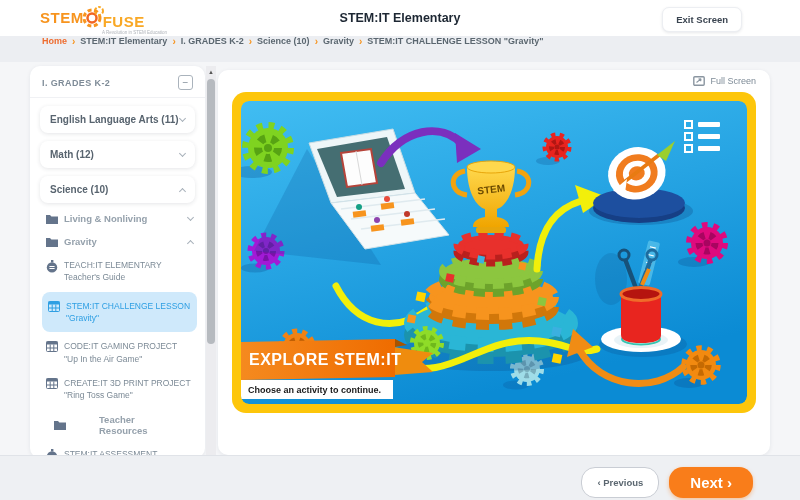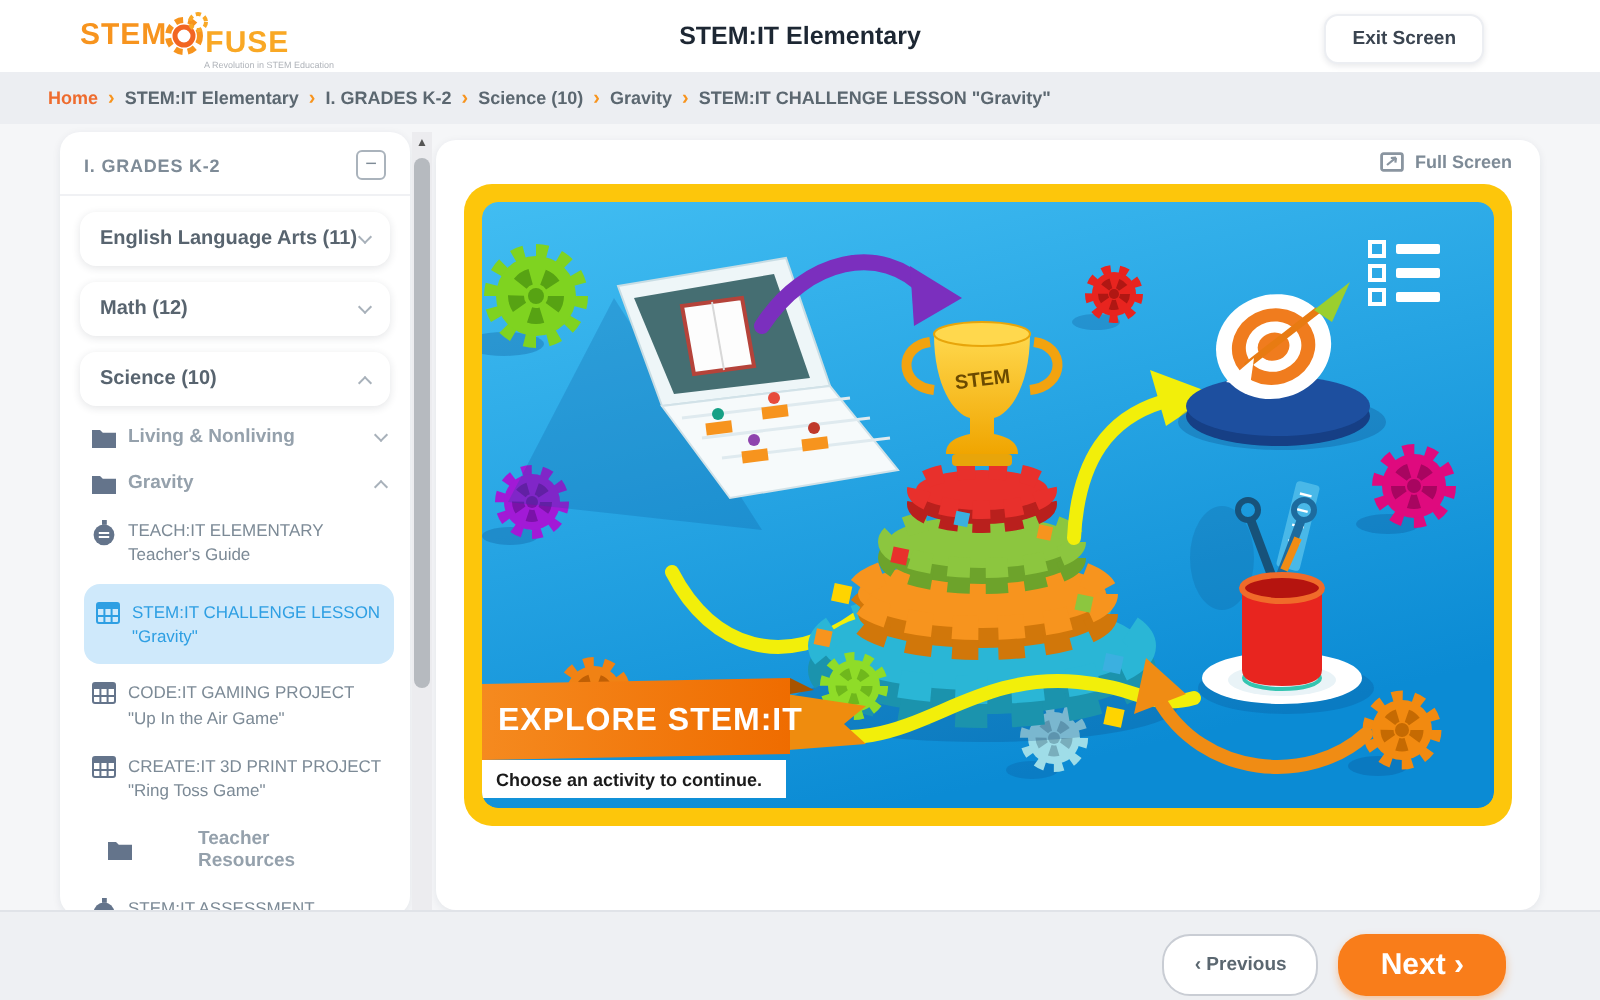--- a/index.html
+++ b/index.html
@@ -36,7 +36,7 @@
   
   .breadcrumb-bar {
     position:absolute; top:36px; left:0; width:800px; height:26px;
-    background:#eceef2; display:flex; align-items:center; padding-left:24px;
+    background:#eceef2; display:flex; padding-left:42px;
     z-index:4;
   }
   .crumb { font-size:9px; font-weight:bold; color:#5b6770; white-space:nowrap; cursor:pointer; }

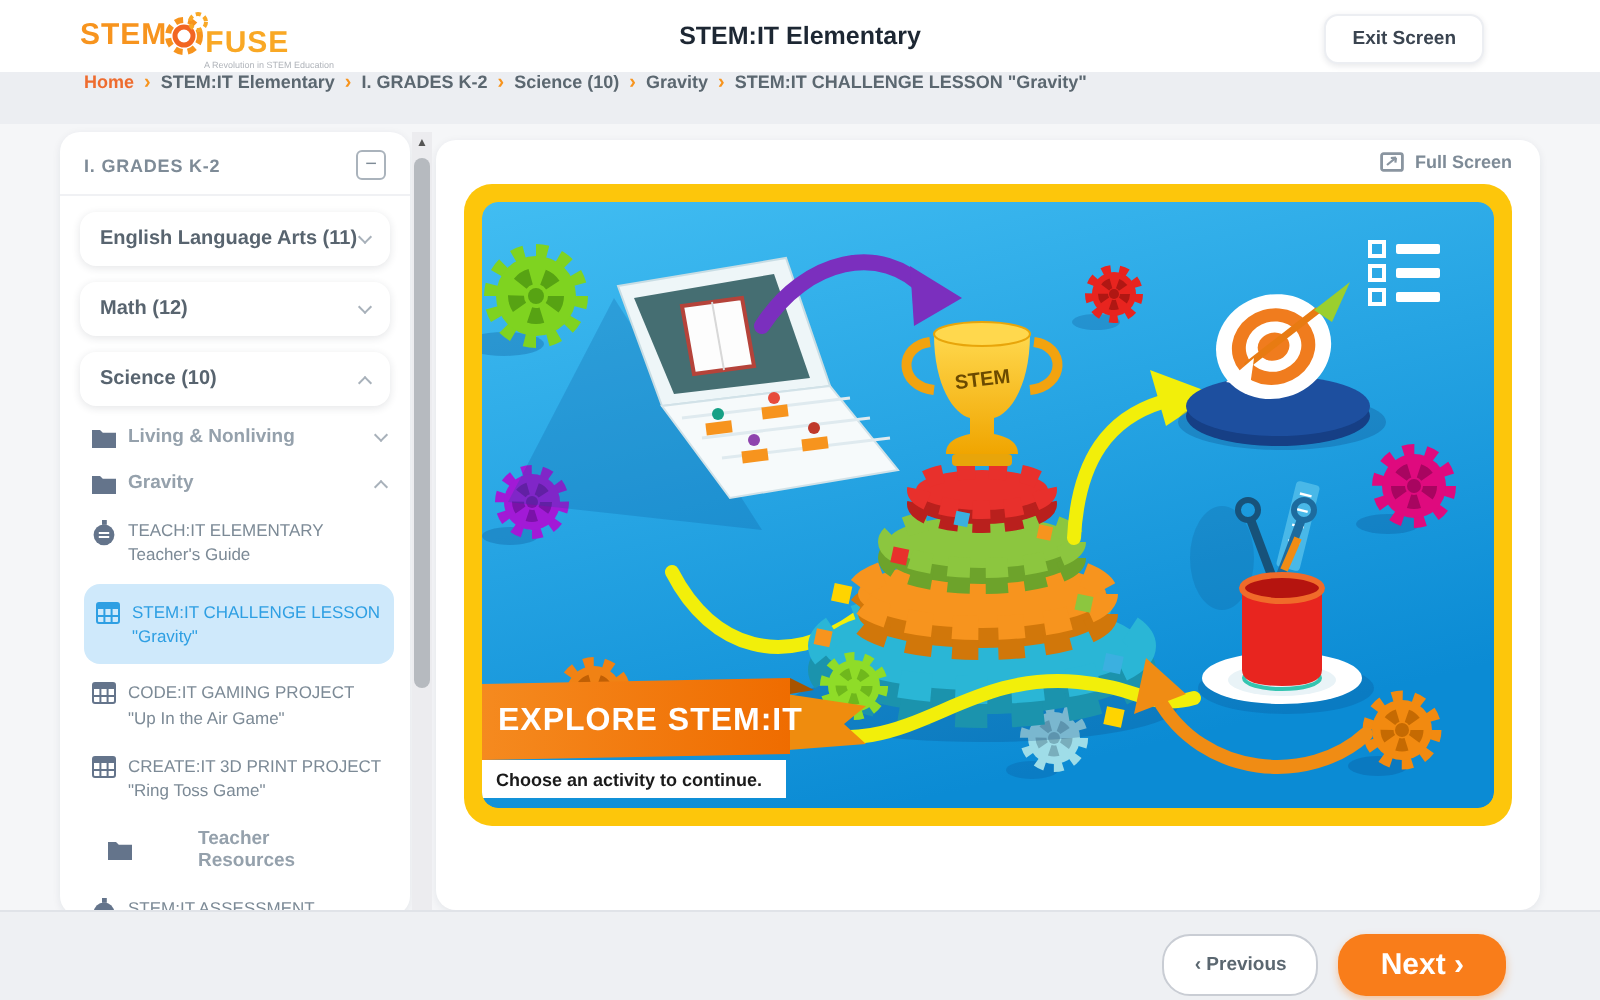--- a/index.html
+++ b/index.html
@@ -100,7 +100,7 @@
   .fullscreen-link {
     position:absolute; right:14px; top:6px;
     display:flex; align-items:center; gap:5px;
-    font-size:9px; font-weight:bold; color:#7e8b97; cursor:pointer;margin-left:32px;
+    font-size:9px; font-weight:normal; color:#7e8b97; cursor:pointer;margin-left:32px;
   }
   .stage {
     position:absolute; left:14px; top:22px; width:524px; height:321px;

